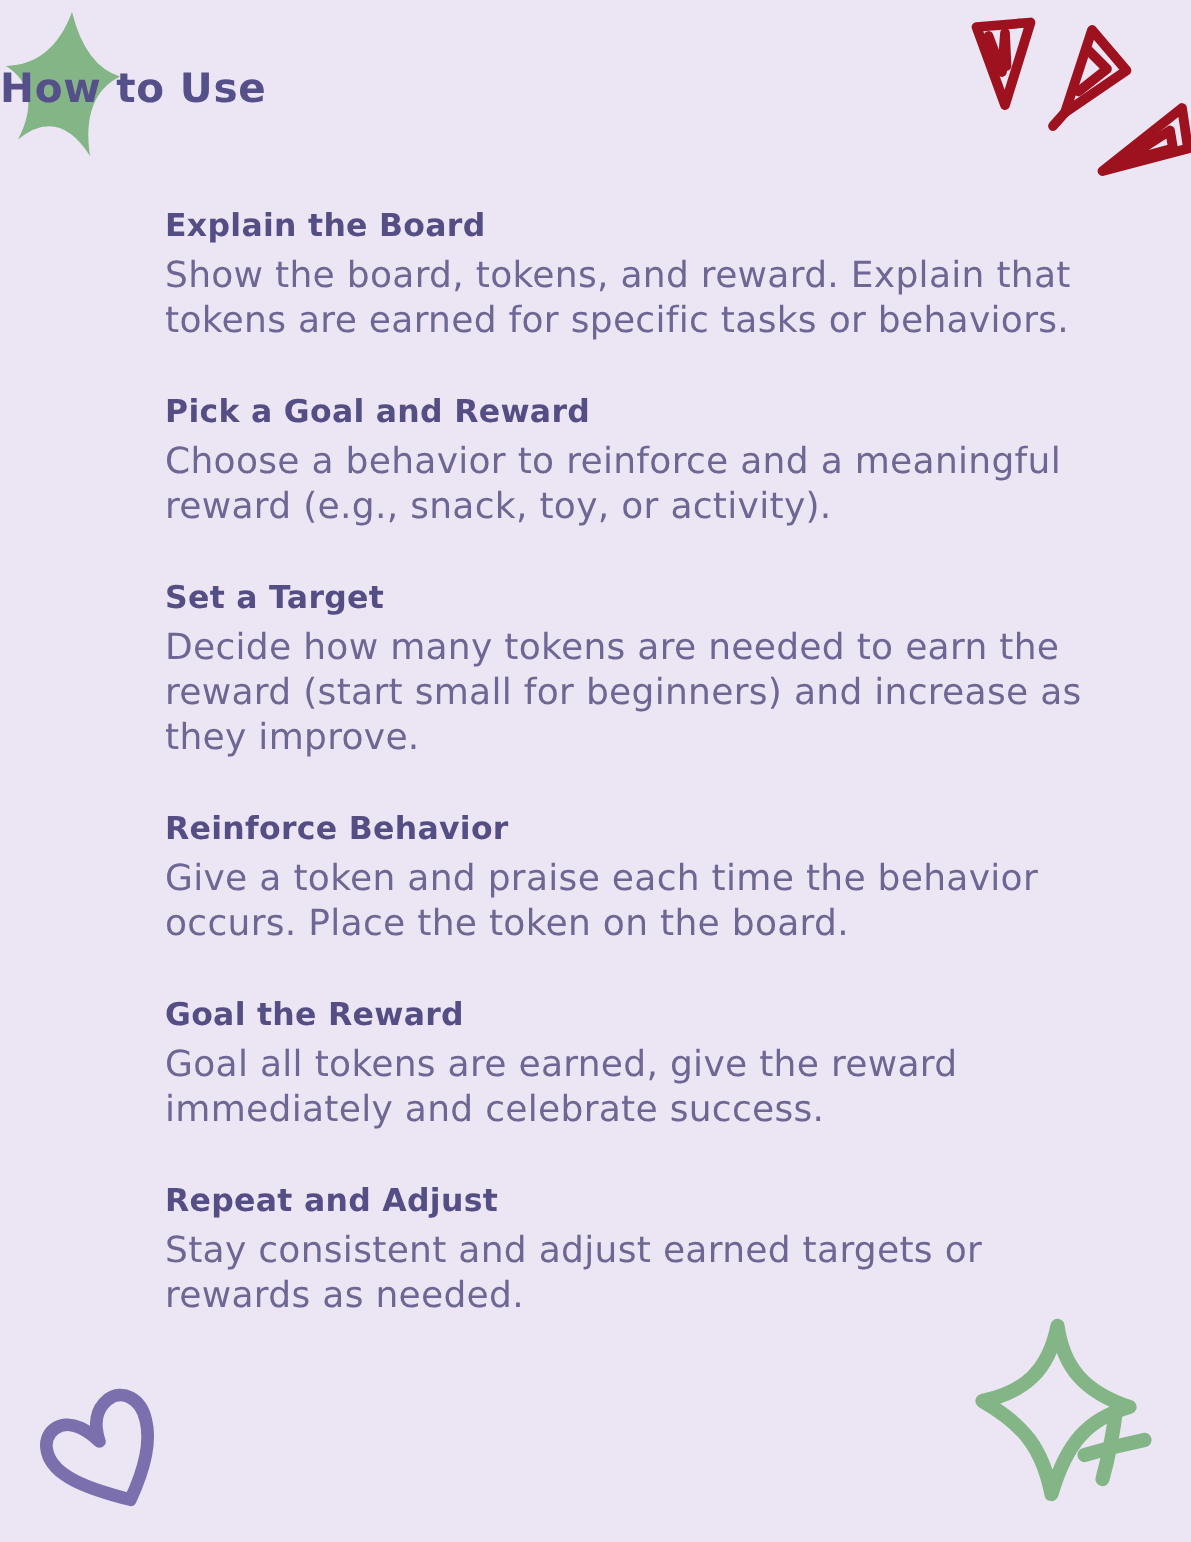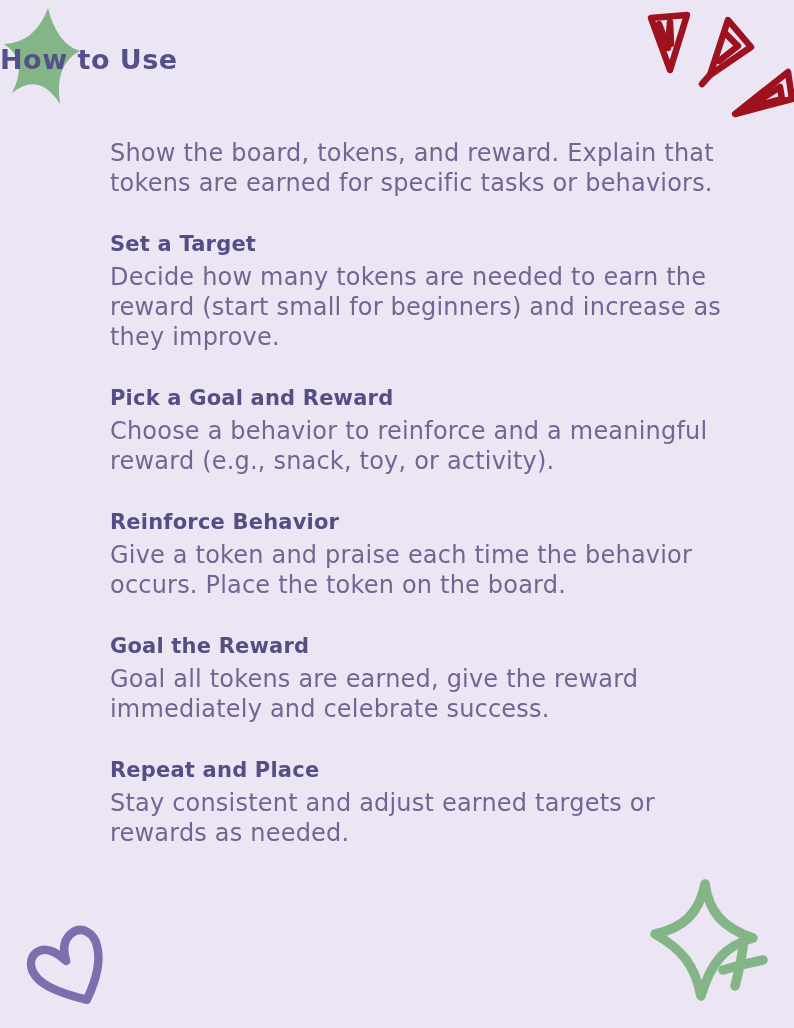--- a/index.html
+++ b/index.html
@@ -105,6 +105,7 @@
 
 <div class="content" id="sections">
   <section class="section">
+    <h2 class="heading">Explain the Board</h2>
     <p class="body-text">Show the board, tokens, and reward. Explain that
 tokens are earned for specific tasks or behaviors.</p>
   </section>

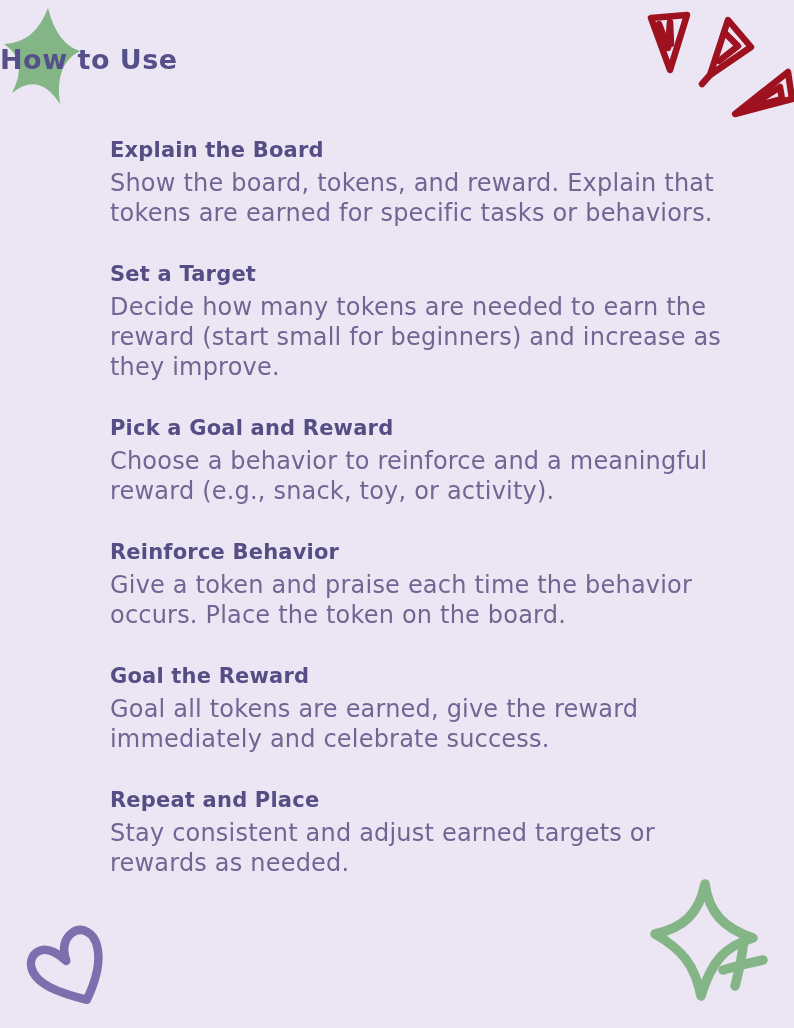--- a/index.html
+++ b/index.html
@@ -111,16 +111,16 @@
   </section>
 
   <section class="section">
+    <h2 class="heading">Pick a Goal and Reward</h2>
+    <p class="body-text">Choose a behavior to reinforce and a meaningful
+reward (e.g., snack, toy, or activity).</p>
+  </section>
+
+  <section class="section">
     <h2 class="heading">Set a Target</h2>
     <p class="body-text">Decide how many tokens are needed to earn the
 reward (start small for beginners) and increase as
 they improve.</p>
-  </section>
-
-  <section class="section">
-    <h2 class="heading">Pick a Goal and Reward</h2>
-    <p class="body-text">Choose a behavior to reinforce and a meaningful
-reward (e.g., snack, toy, or activity).</p>
   </section>
 
   <section class="section">

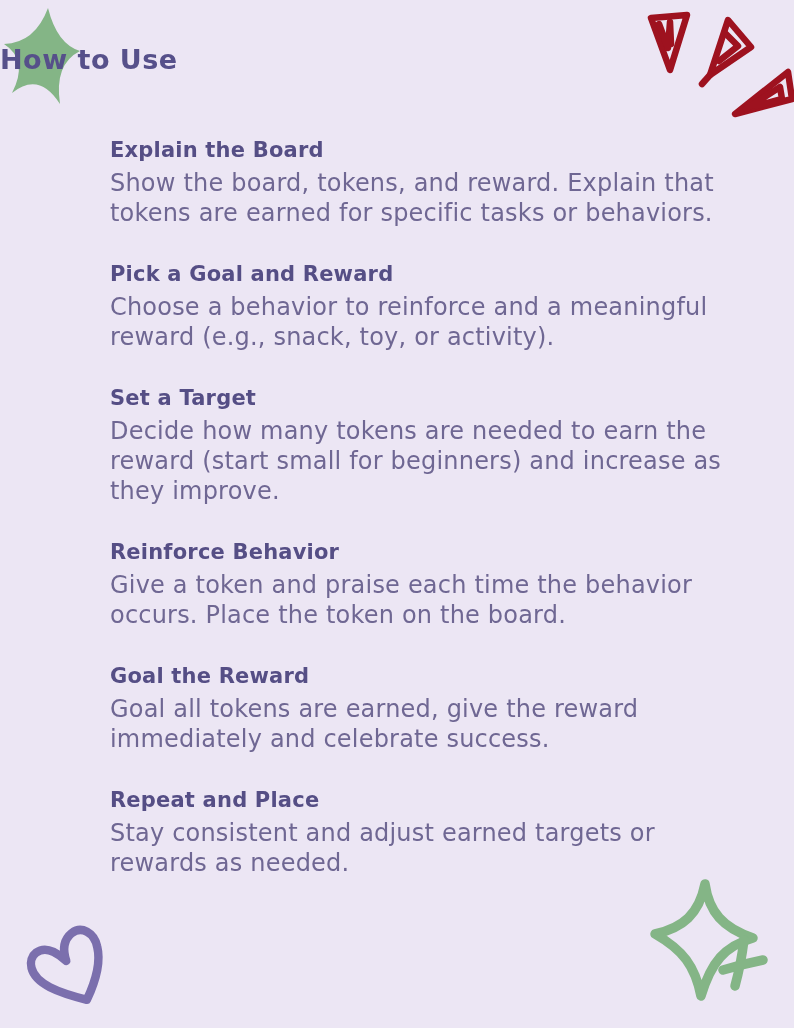--- a/index.html
+++ b/index.html
@@ -136,7 +136,7 @@
   </section>
 
   <section class="section">
-    <h2 class="heading">Repeat and Place</h2>
+    <h2 class="heading">Repeat and Adjust</h2>
     <p class="body-text">Stay consistent and adjust earned targets or
 rewards as needed.</p>
   </section>

